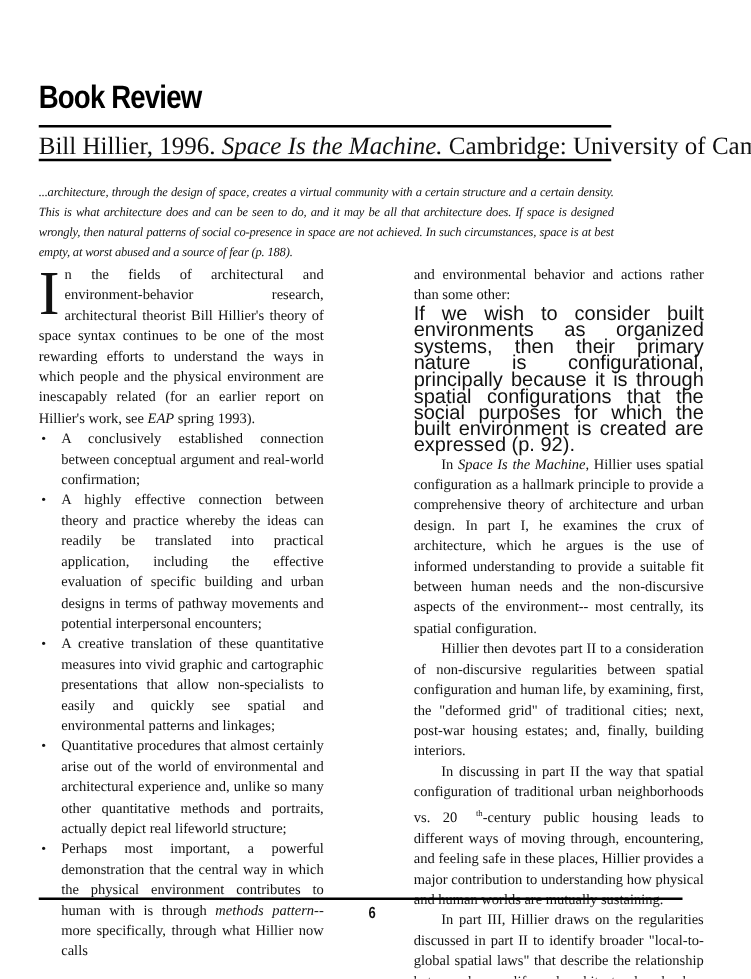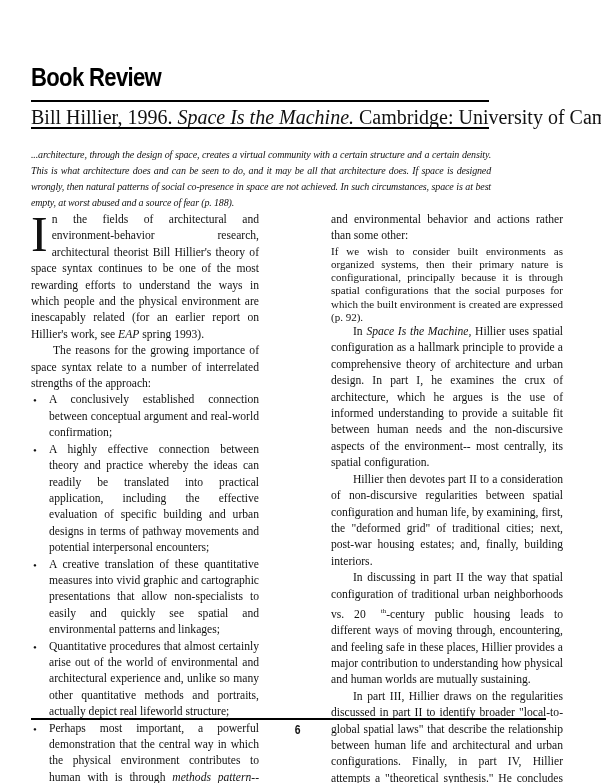--- a/index.html
+++ b/index.html
@@ -17,7 +17,7 @@
   ul.bullets { list-style: none; padding: 0; margin: 0; }
   ul.bullets li { position: relative; padding-left: 18px; }
   ul.bullets li::before { content: "\2022"; position: absolute; left: 2px; top: 0; font-size: 11px; }
-  .block-quote { font-size: 11px; line-height: 13.2px; margin: 14px 0 20px 0; text-align: justify; font-family: Liberation Serif, serif; }
+  .block-quote { font-size: 16px; line-height: 13.2px; margin: 14px 0 20px 0; text-align: justify; font-family: Liberation Sans, sans-serif; }
   sup { font-size: 7px; margin-left: 15px; }
   .foot-rule { position: absolute; left: 31px; top: 718px; width: 515px; border-top: 2px solid #000; }
   .page-num { position: absolute; left: 294px; top: 722px; font-family: "Liberation Sans", sans-serif; font-weight: bold; font-size: 13px; transform: scaleX(0.8); }

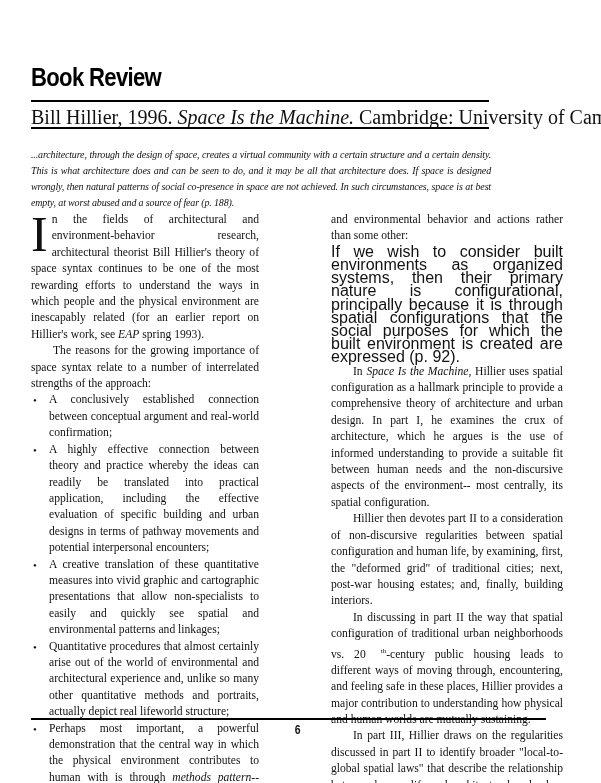--- a/index.html
+++ b/index.html
@@ -34,7 +34,6 @@
 
 <div class="col col-left">
   <p><span class="dropcap">I</span><span>n the fields of architectural and environment-behavior research, architectural theorist Bill Hillier's theory of space syntax continues to be one of the most rewarding efforts to understand the ways in which people and the physical environment are inescapably related (for an earlier report on Hillier's work, see </span><i>EAP</i><span> spring 1993).</span></p>
-  <p class="indent">The reasons for the growing importance of space syntax relate to a number of interrelated strengths of the approach:</p>
   <ul class="bullets">
     <li>A conclusively established connection between conceptual argument and real-world confirmation;</li>
     <li>A highly effective connection between theory and practice whereby the ideas can readily be translated into practical application, including the effective evaluation of specific building and urban designs in terms of pathway movements and potential interpersonal encounters;</li>

